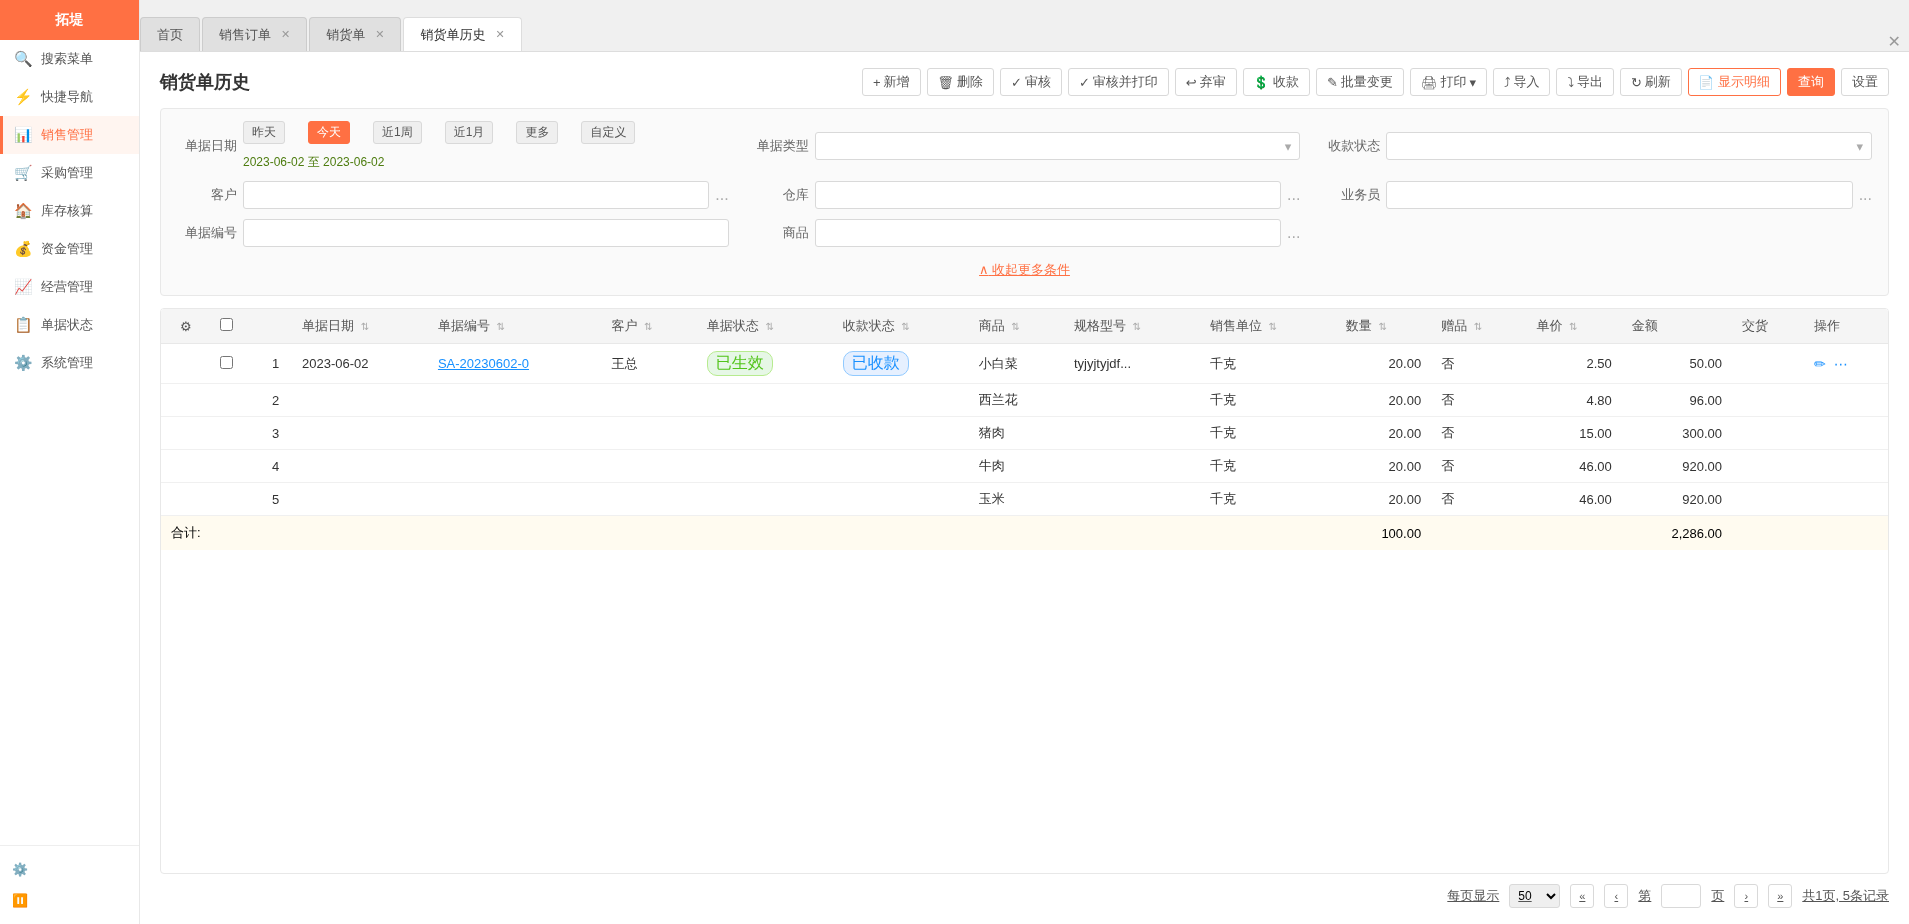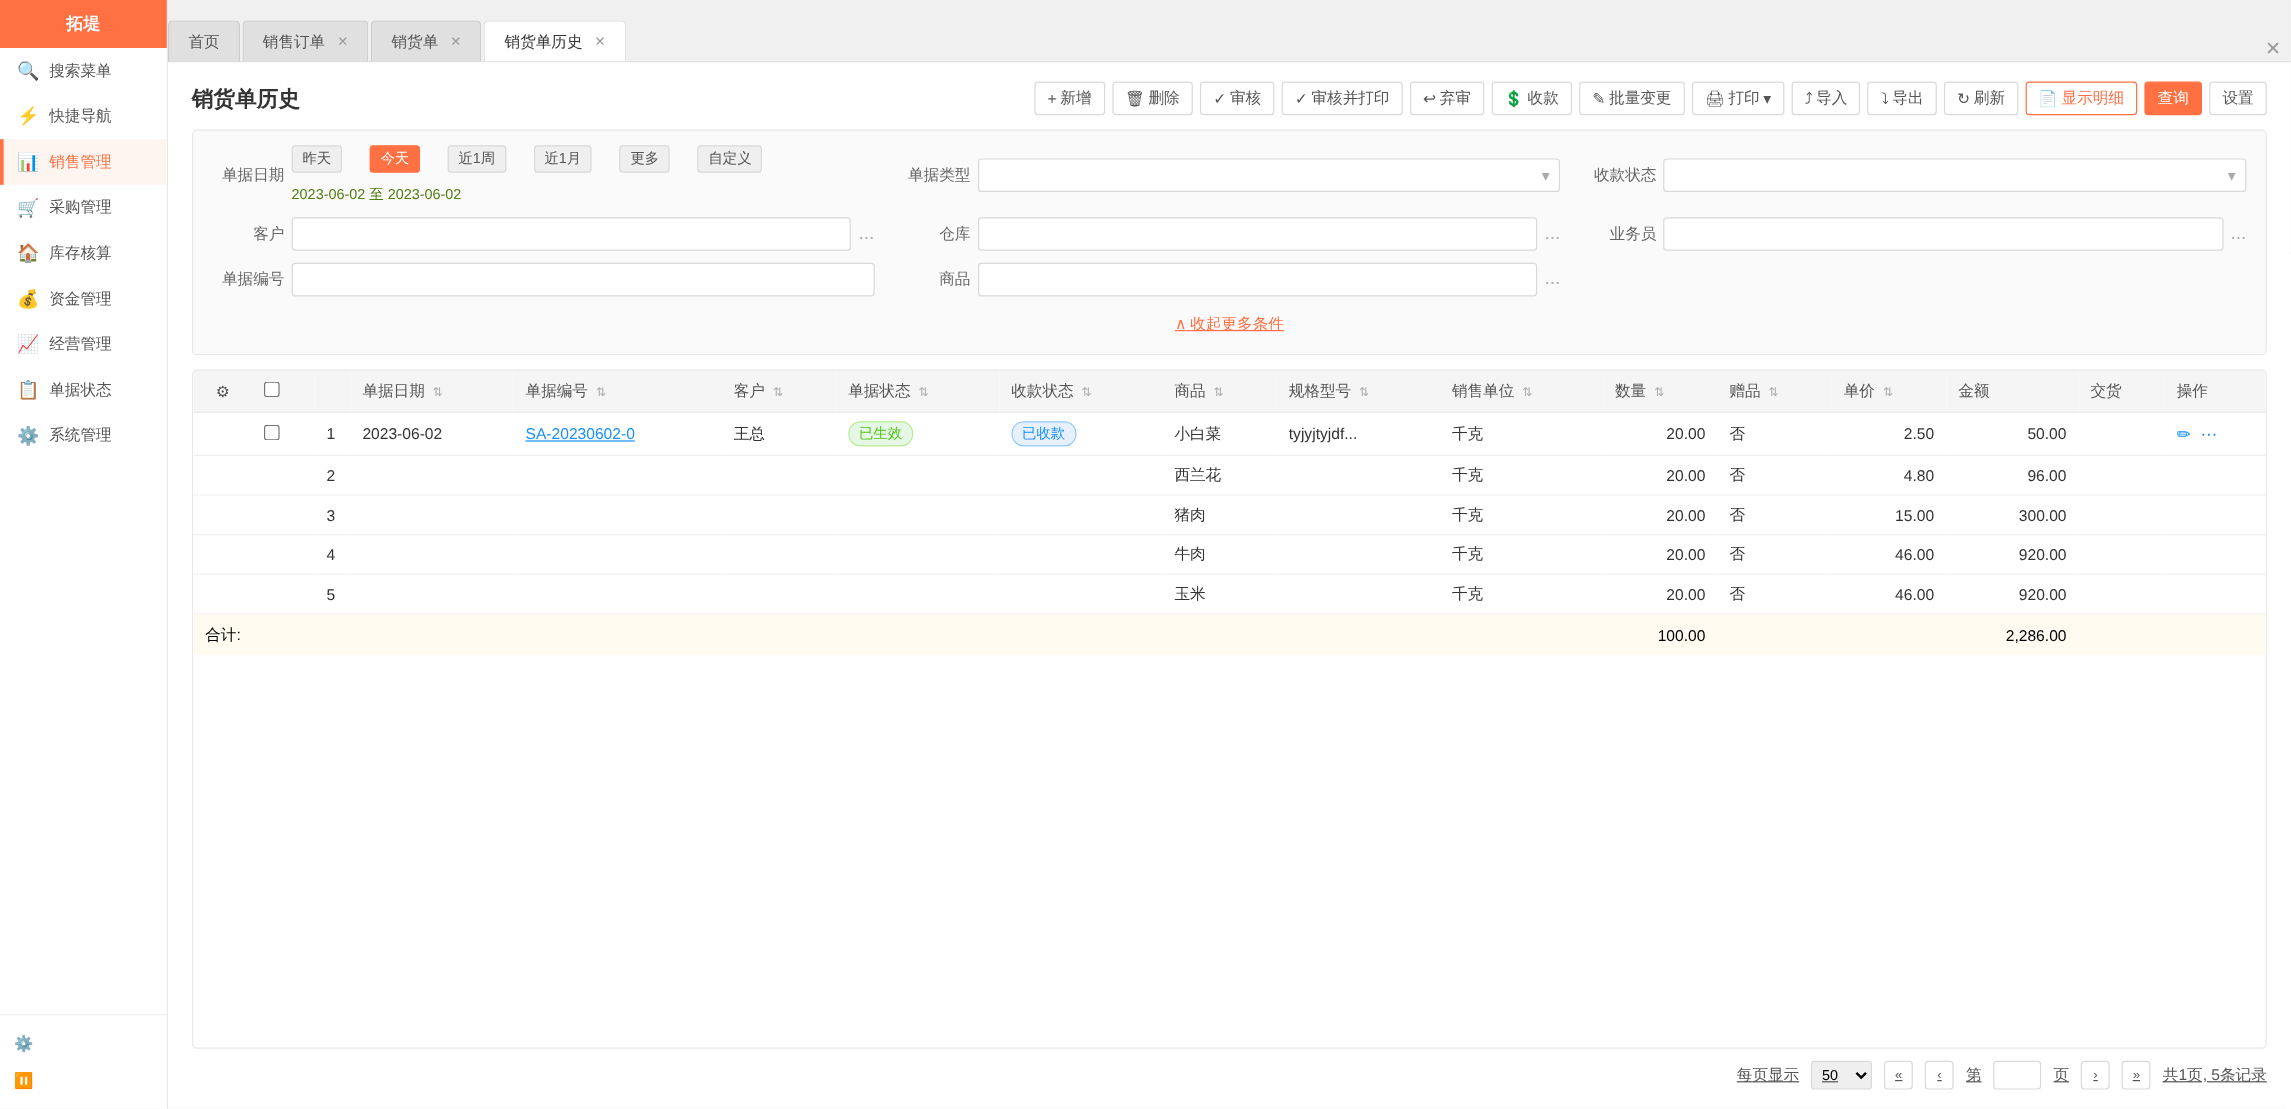--- a/index.html
+++ b/index.html
@@ -275,7 +275,7 @@
       display: inline-block;
       padding: 1px 8px;
       border-radius: 10px;
-      font-size: 12px;
+      font-size: 16px;
     }
     .status-active { background: #e6f7e6; color: #52c41a; border: 1px solid #b7eb8f; }
     .status-paid { background: #e6f0ff; color: #1890ff; border: 1px solid #91caff; }

